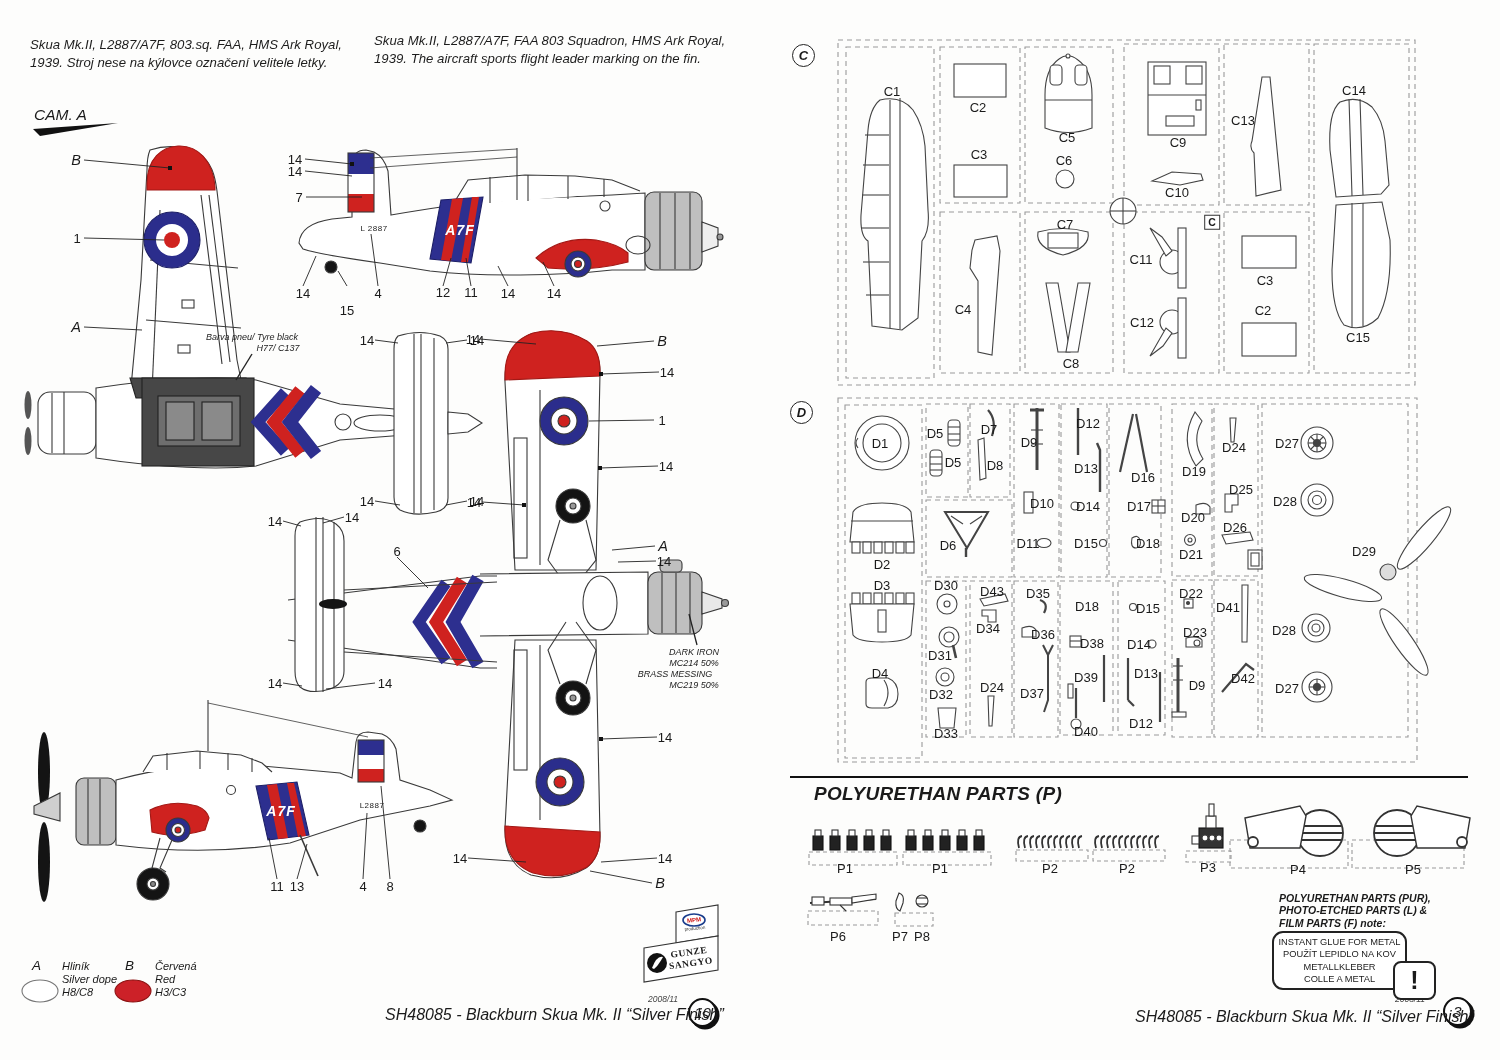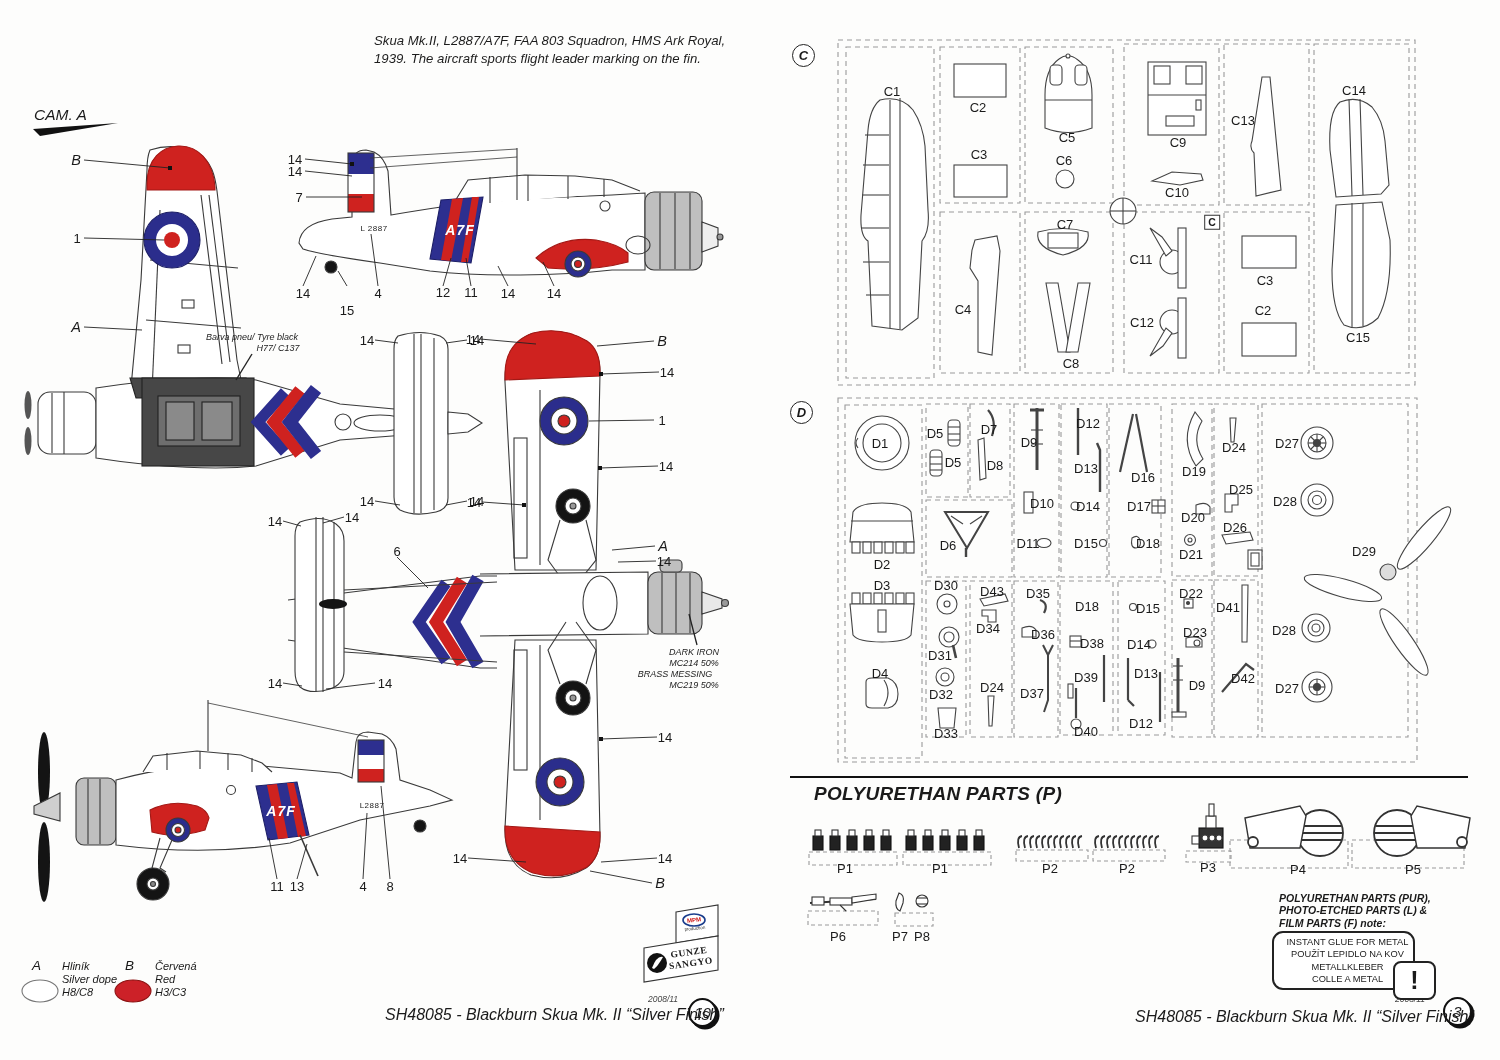--- a/index.html
+++ b/index.html
@@ -584,6 +584,7 @@
   </g>
 </svg>
 
+<div class="para" style="left:30px;top:36px;width:322px;">Skua Mk.II, L2887/A7F, 803.sq. FAA, HMS Ark Royal, 1939. Stroj nese na kýlovce označení velitele letky.</div>
 <div class="para" style="left:374px;top:32px;width:352px;">Skua Mk.II, L2887/A7F, FAA 803 Squadron, HMS Ark Royal, 1939. The aircraft sports flight leader marking on the fin.</div>
 <div class="cam" style="left:34px;top:106px;">CAM. A</div>
 

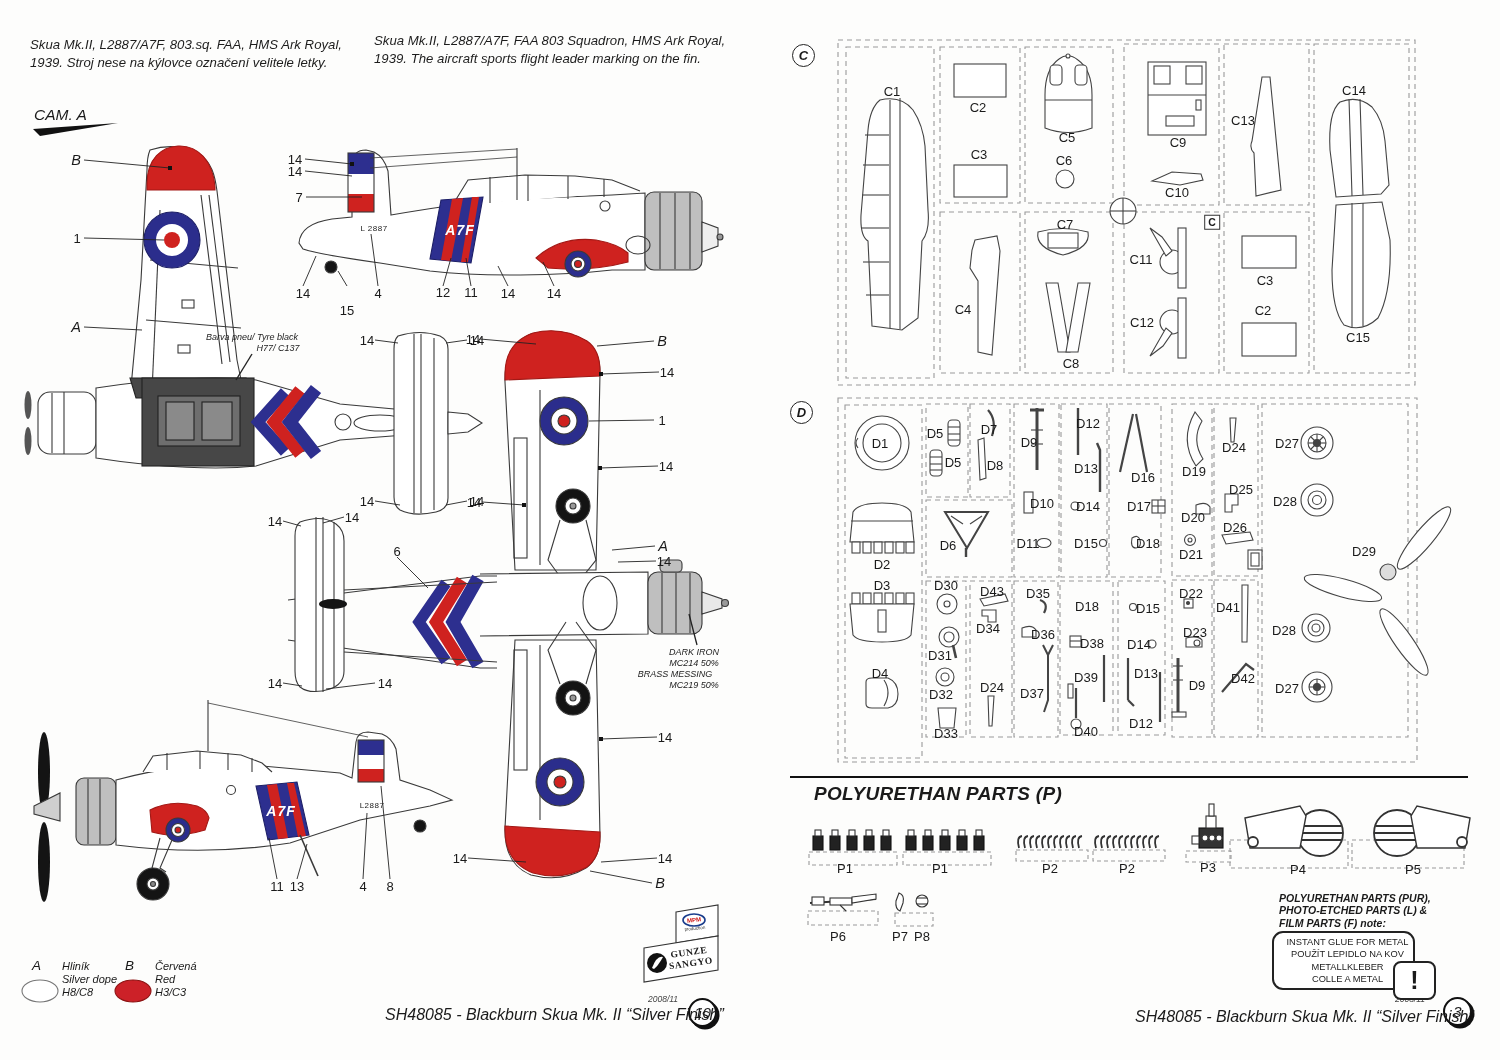--- a/index.html
+++ b/index.html
@@ -31,7 +31,7 @@
   .ntitle{position:absolute;font-weight:bold;font-style:italic;font-size:10.5px;line-height:1.18;}
   .gluebox{position:absolute;left:1272px;top:931px;width:131px;height:55px;border:2px solid #222;
            border-radius:11px;background:#fff;display:flex;flex-direction:column;justify-content:center;
-           text-align:center;font-size:9.3px;line-height:1.3;z-index:3;padding-left:8px;}
+           text-align:center;font-size:9.3px;line-height:1.3;z-index:3;}
   .exbox{position:absolute;left:1393px;top:961px;width:39px;height:35px;border:2.5px solid #222;
          border-radius:8px;background:#fff;display:flex;align-items:center;justify-content:center;
          font-weight:bold;font-size:25px;z-index:4;}

